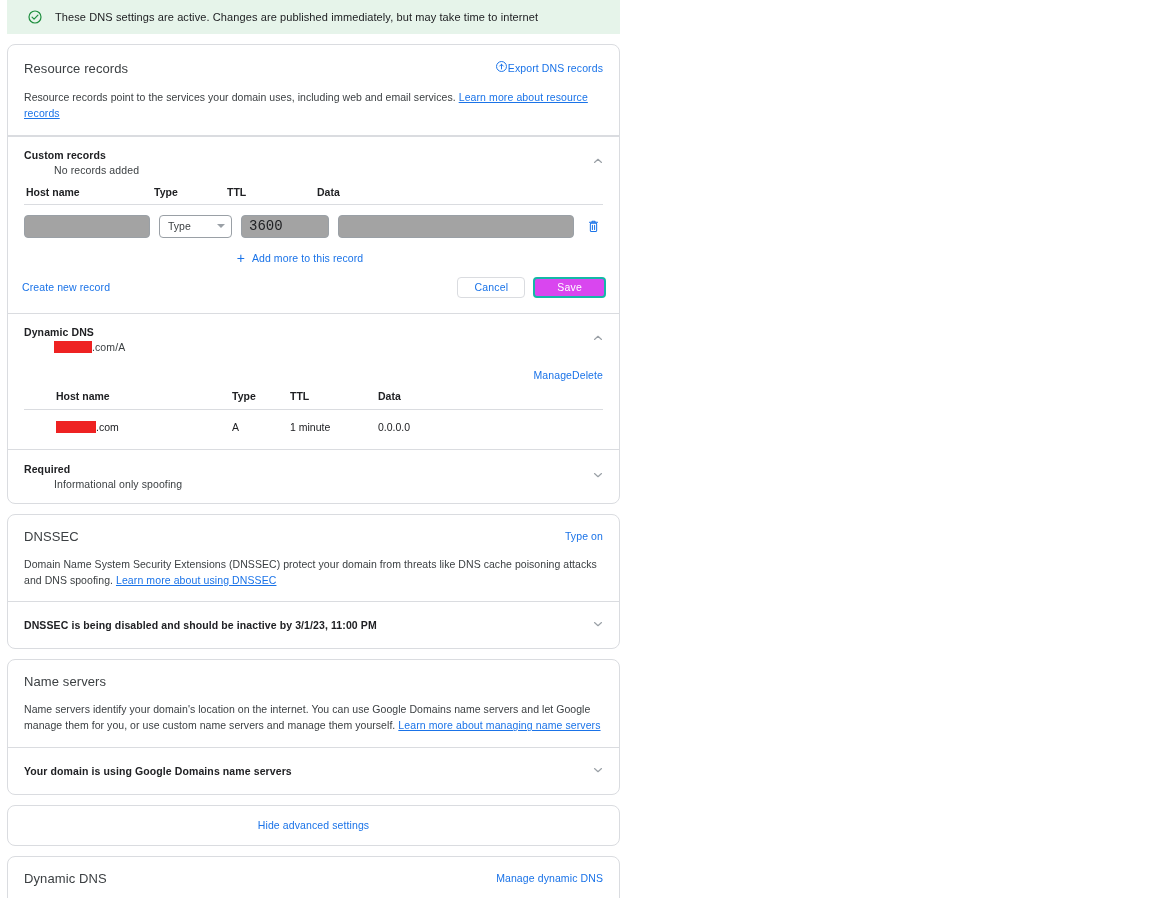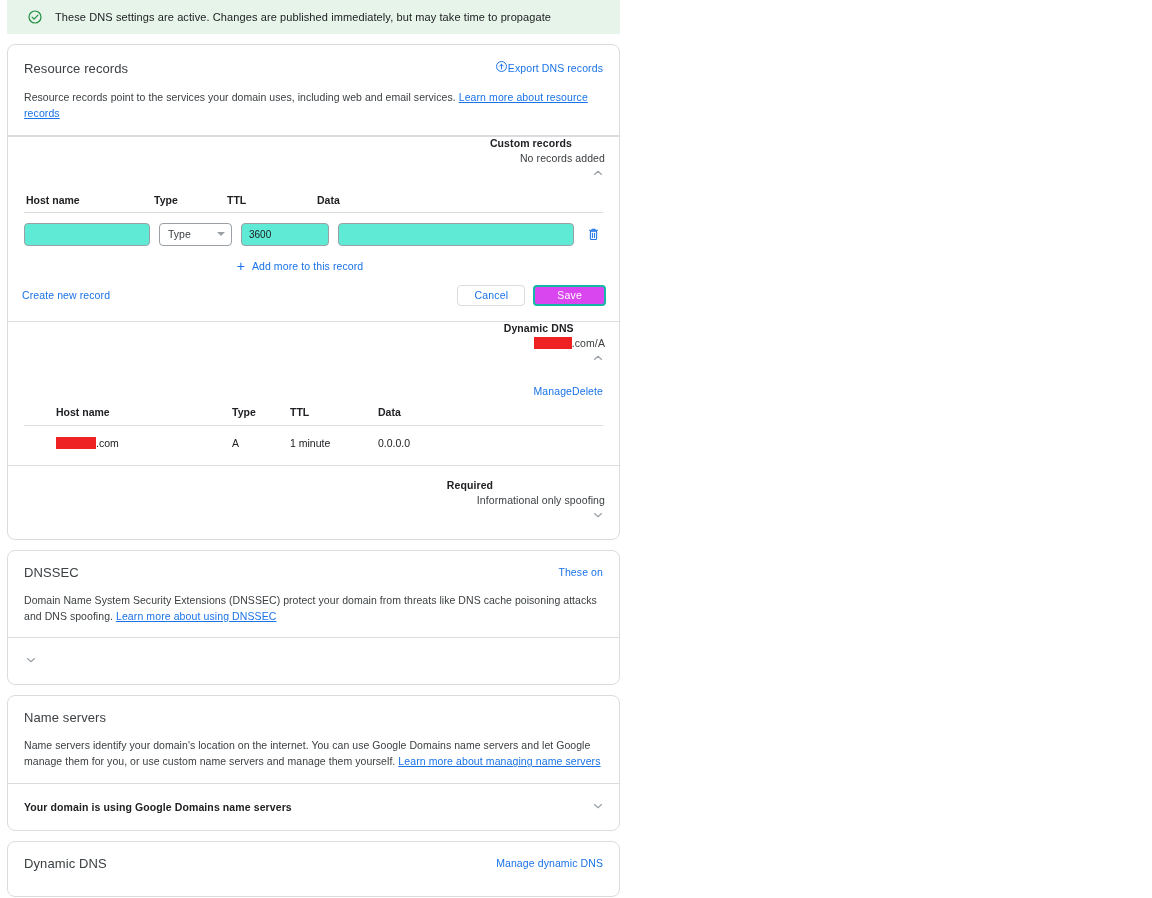--- a/index.html
+++ b/index.html
@@ -312,7 +312,7 @@
           <path d="M7.6 12.3l3 3 5.8-6.2" stroke-linecap="round" stroke-linejoin="round"></path>
         </svg>
       </span>
-      <span class="banner-text">These DNS settings are active. Changes are published immediately, but may take time to propagate</span>
+      <span class="banner-text">These DNS settings are active. Changes are published immediately, but may take time to internet</span>
     </div>
 
     <div class="card">

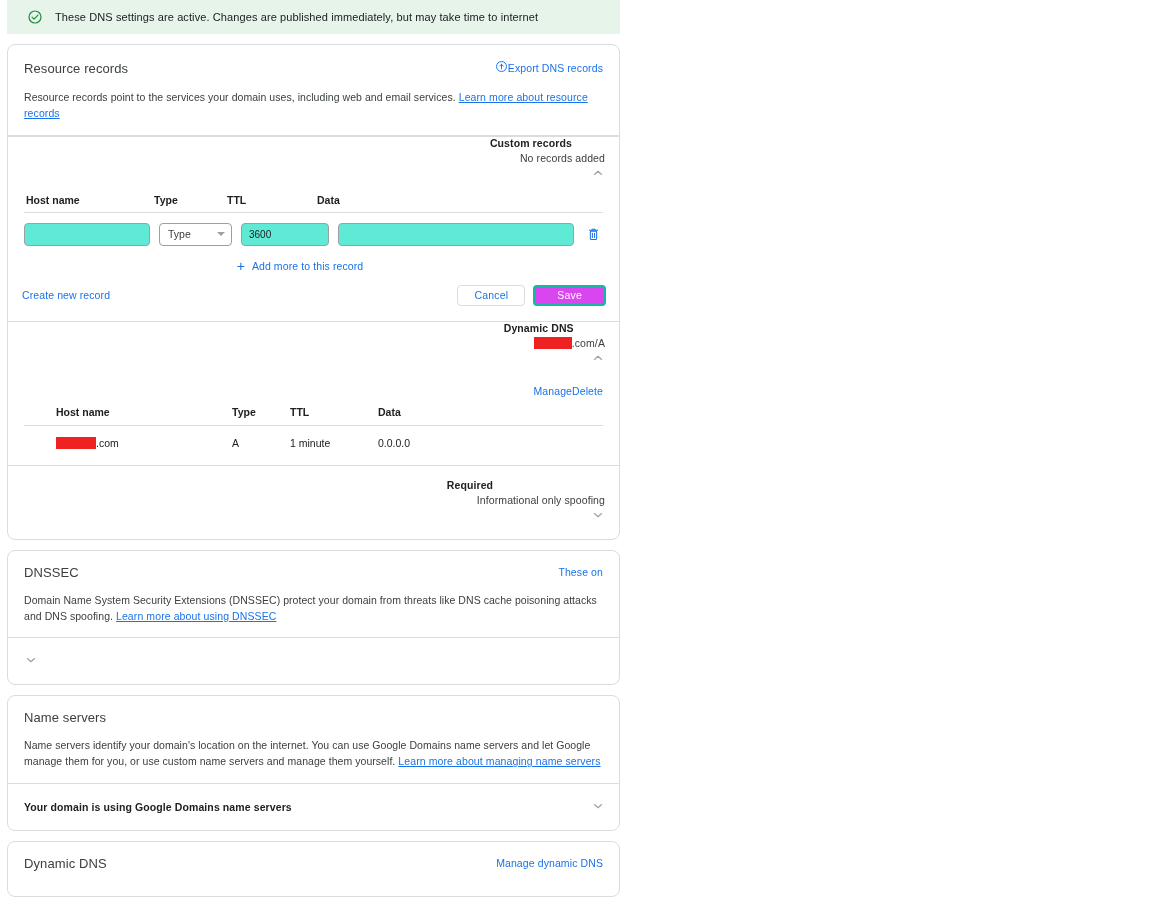--- a/index.html
+++ b/index.html
@@ -94,11 +94,10 @@
   .section:first-child { border-top: none; }
   .sec-head {
     display: flex;
-    align-items: flex-end;
+    align-items: center;
     justify-content: space-between;
-    padding: 0 14px 10px 16px;
-    cursor: pointer;
-    flex-direction: column;
+    padding: 12px 14px 10px 16px;
+    cursor: pointer;
   }
   .sec-title {
     font-size: 10.5px;

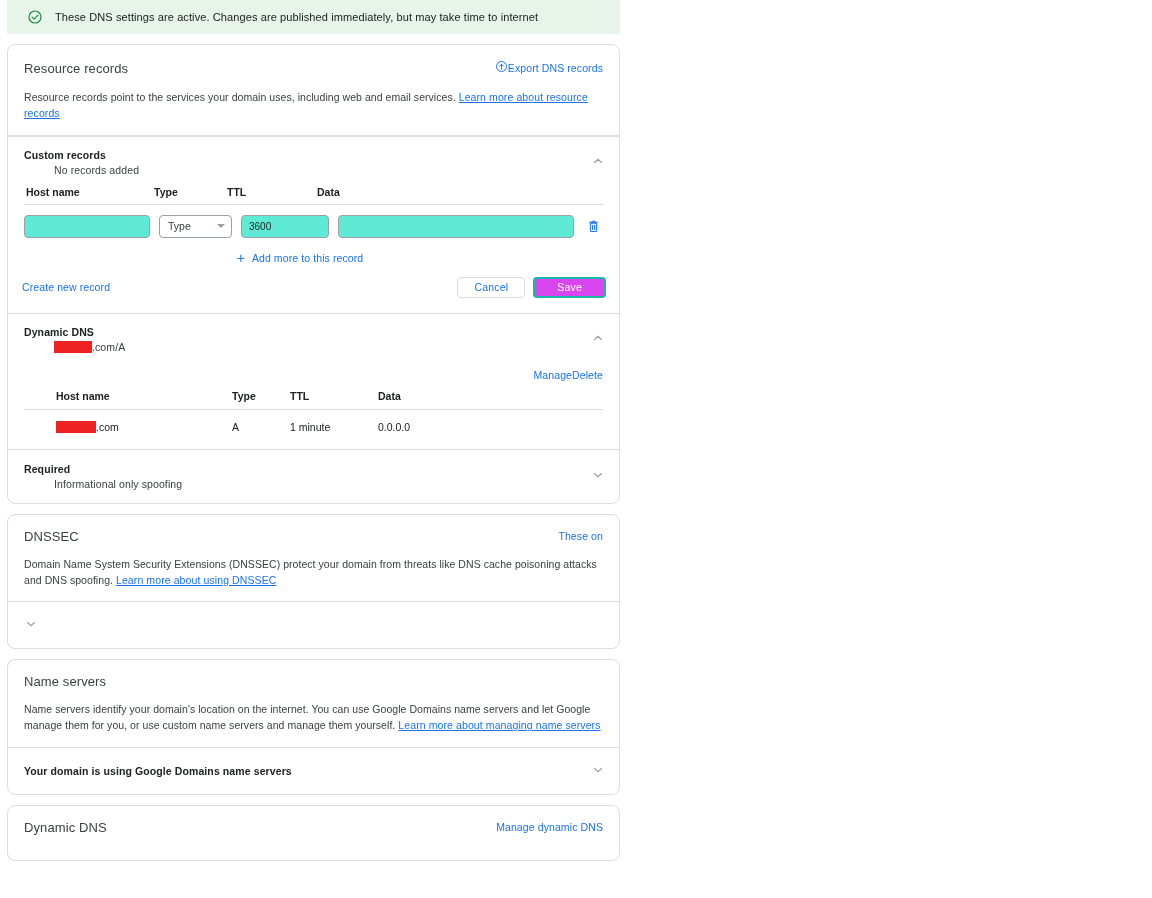--- a/index.html
+++ b/index.html
@@ -154,10 +154,10 @@
     height: 23px;
     border: 1px solid #9aa0a6;
     border-radius: 4px;
-    background: #5eead4;
+    background: #a3a3a3;
     box-sizing: border-box;
-    font-family: Liberation Sans, sans-serif;
-    font-size: 10px;
+    font-family: Liberation Mono, monospace;
+    font-size: 14px;
     color: #202124;
     padding: 0 7px;
     outline: none;

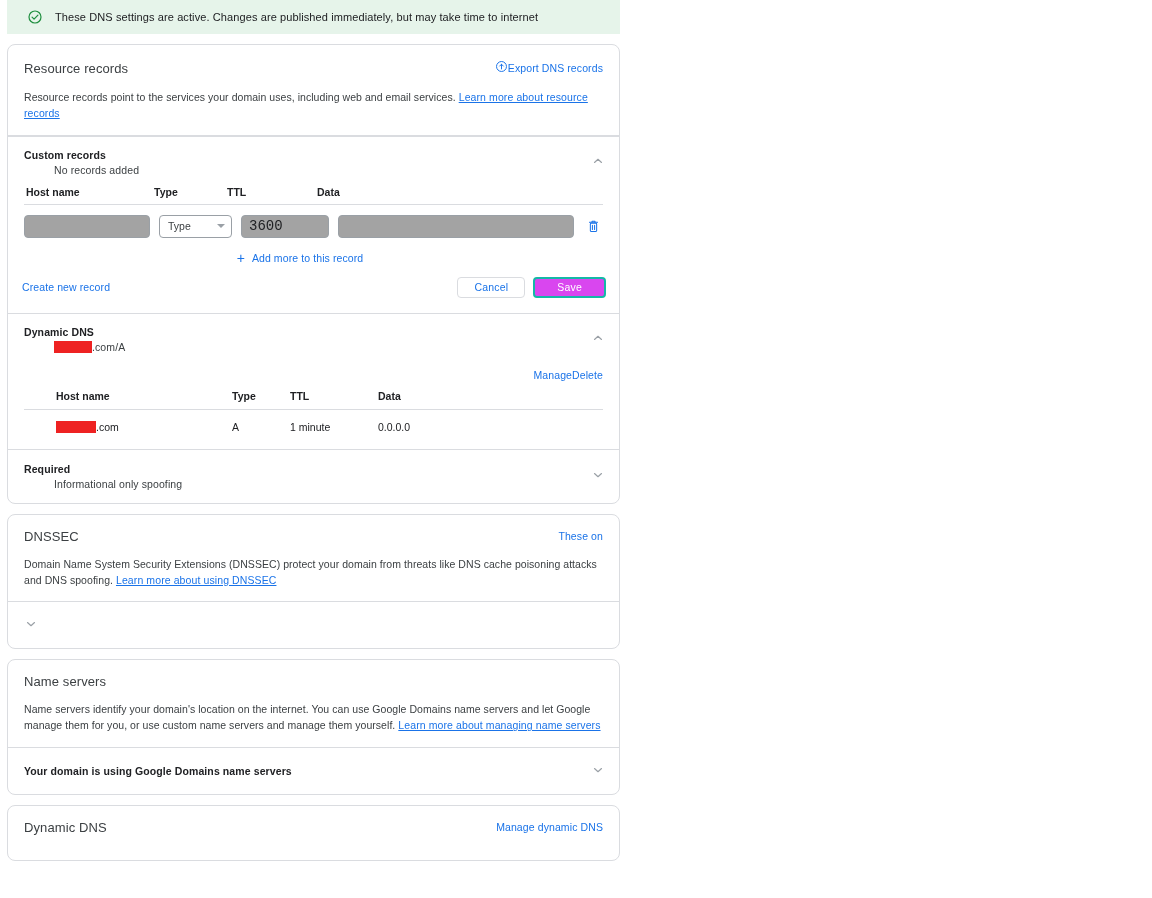--- a/index.html
+++ b/index.html
@@ -453,7 +453,7 @@
     <div class="card">
       <div class="card-head">
         <span class="card-title">DNSSEC</span>
-        <a class="link" href="#">These on</a>
+        <a class="link" href="#">Type on</a>
       </div>
       <div class="desc">
         <span>Domain Name System Security Extensions (DNSSEC) protect your domain from threats like DNS cache poisoning attacks and DNS spoofing.</span>

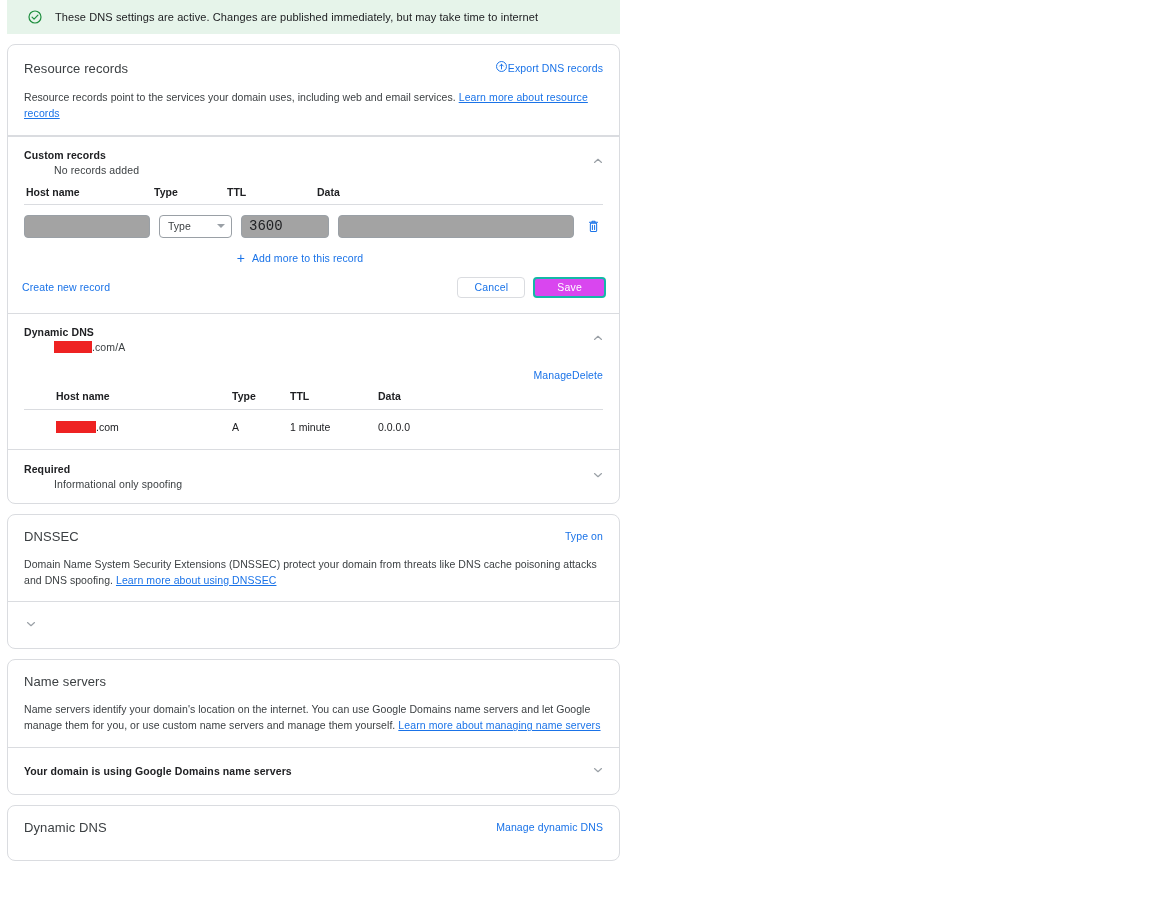--- a/index.html
+++ b/index.html
@@ -461,6 +461,7 @@
       </div>
       <div class="divider"></div>
       <div class="strip">
+        <span class="strip-text">DNSSEC is being disabled and should be inactive by 3/1/23, 11:00 PM</span>
         <span>
           <svg class="chev" viewBox="0 0 24 24" fill="none" stroke="#9aa0a6" stroke-width="2">
             <path d="M6 9.5l6 5.5 6-5.5" stroke-linecap="round" stroke-linejoin="round"></path>

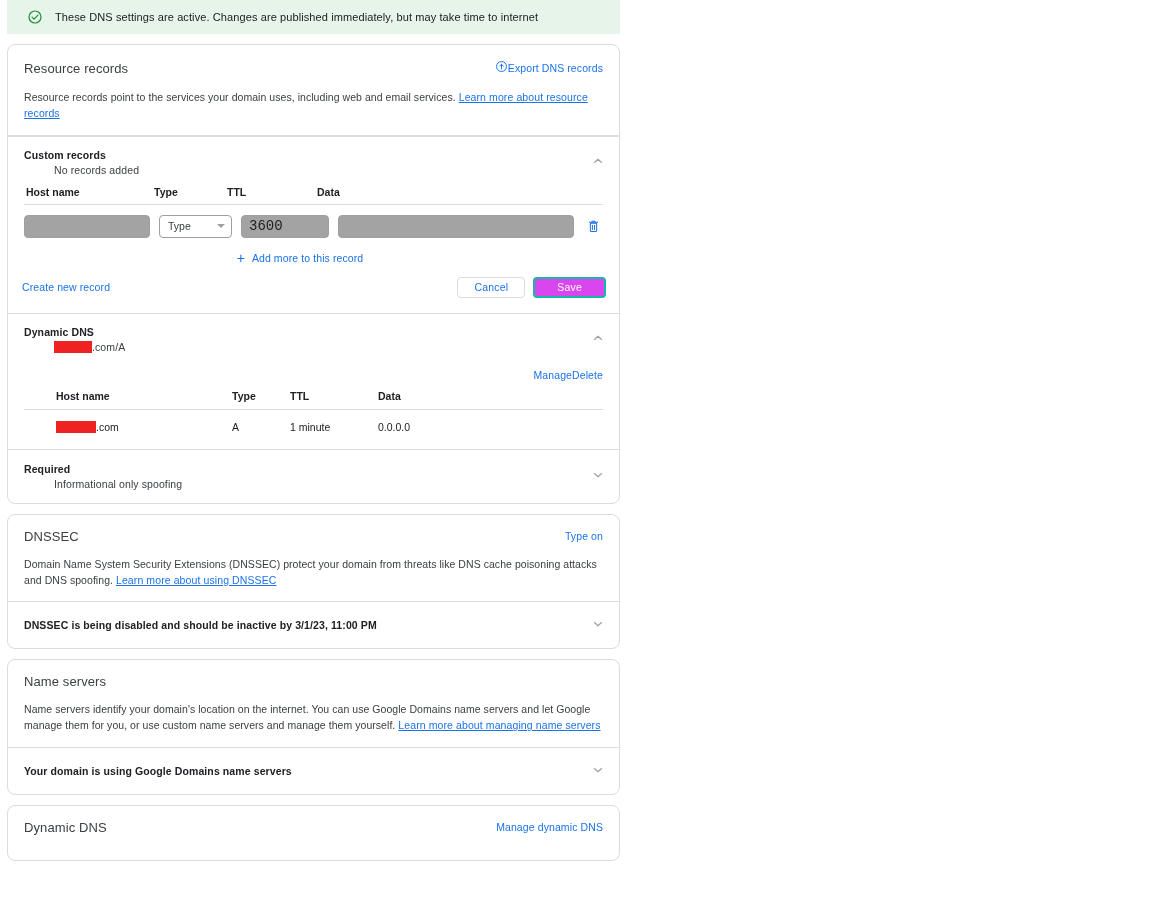--- a/index.html
+++ b/index.html
@@ -489,6 +489,9 @@
       </div>
     </div>
 
+    <div class="adv-card">
+      <span class="link">Hide advanced settings</span>
+    </div>
 
     <div class="card">
       <div class="card-head">

